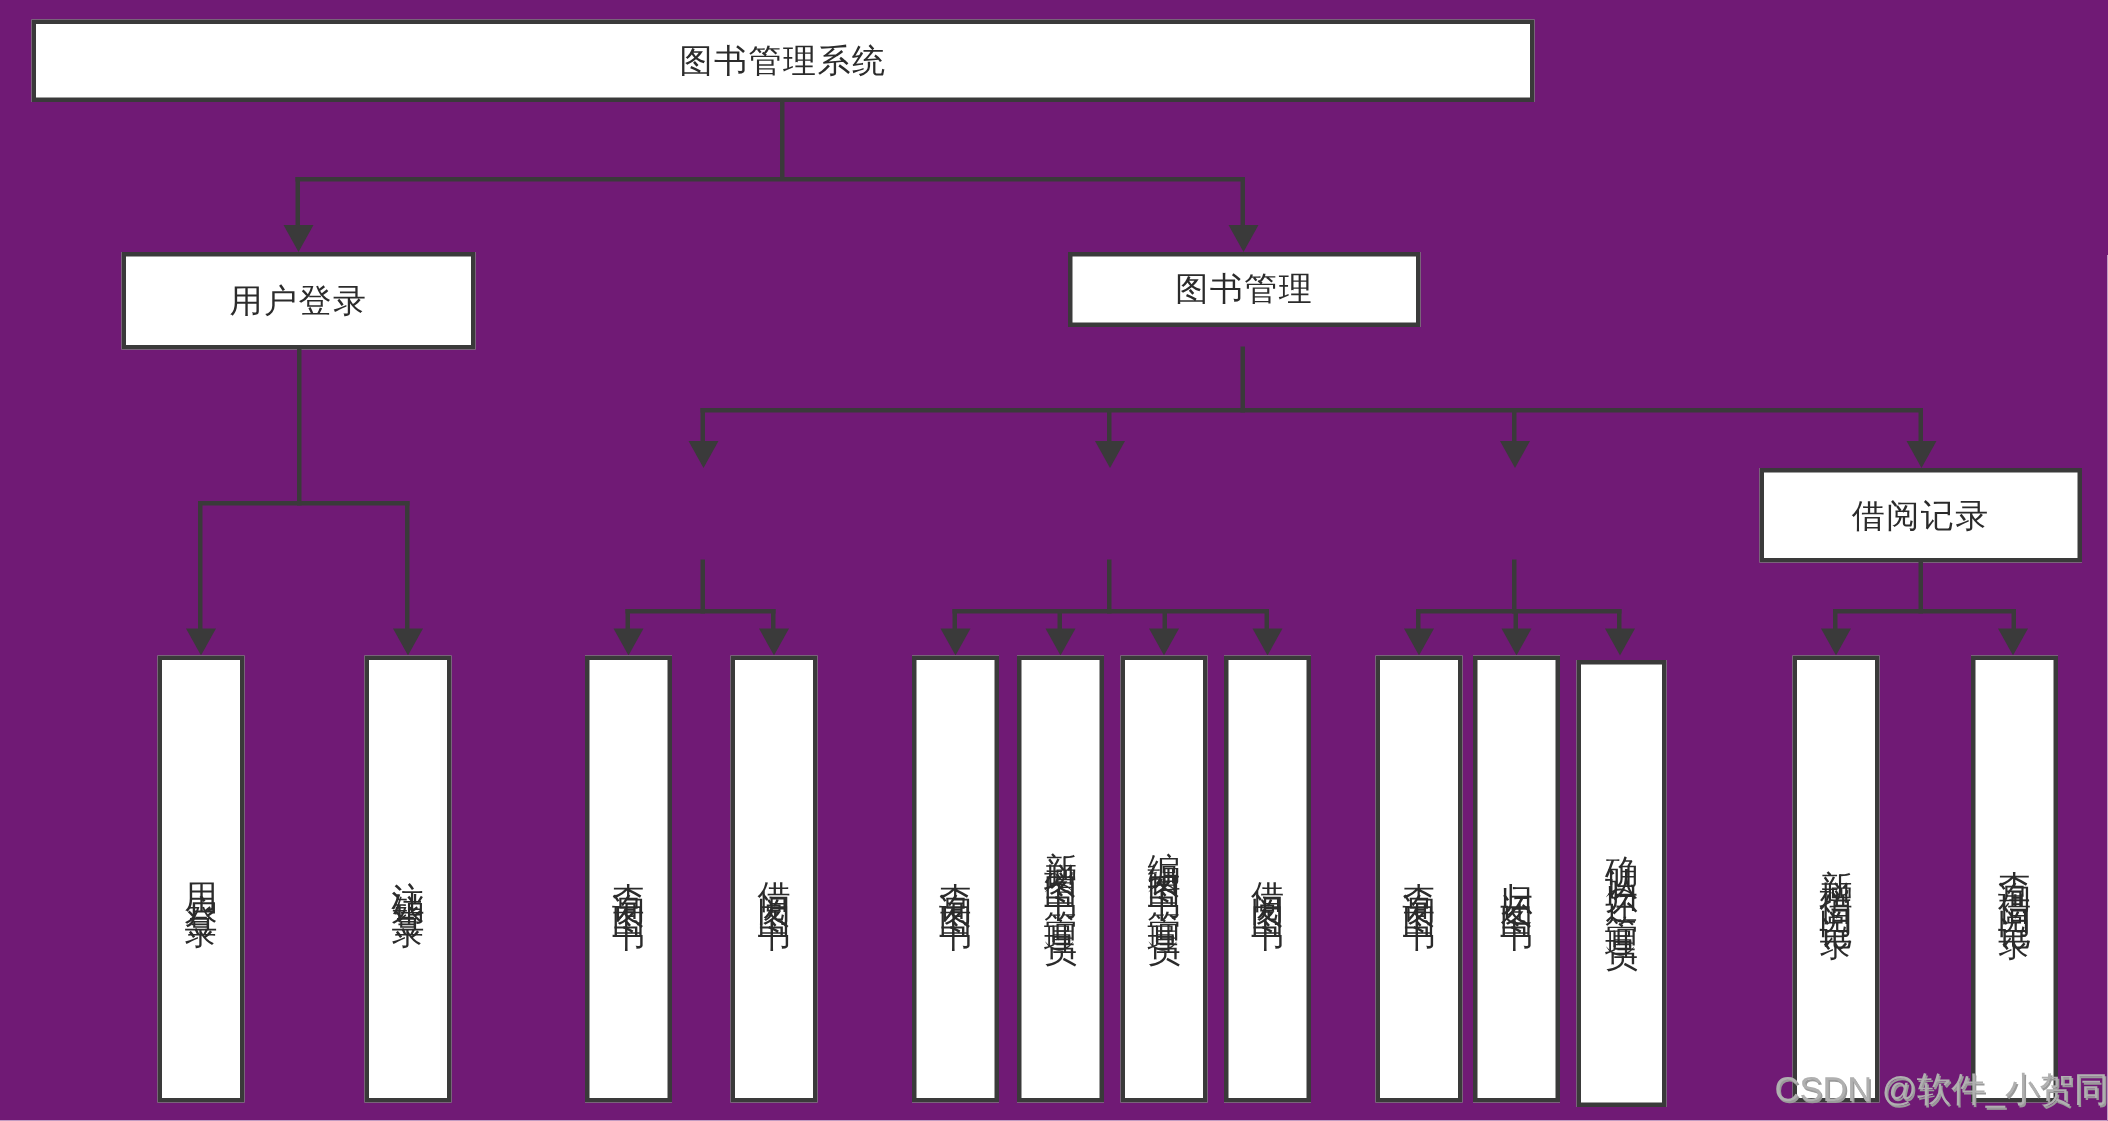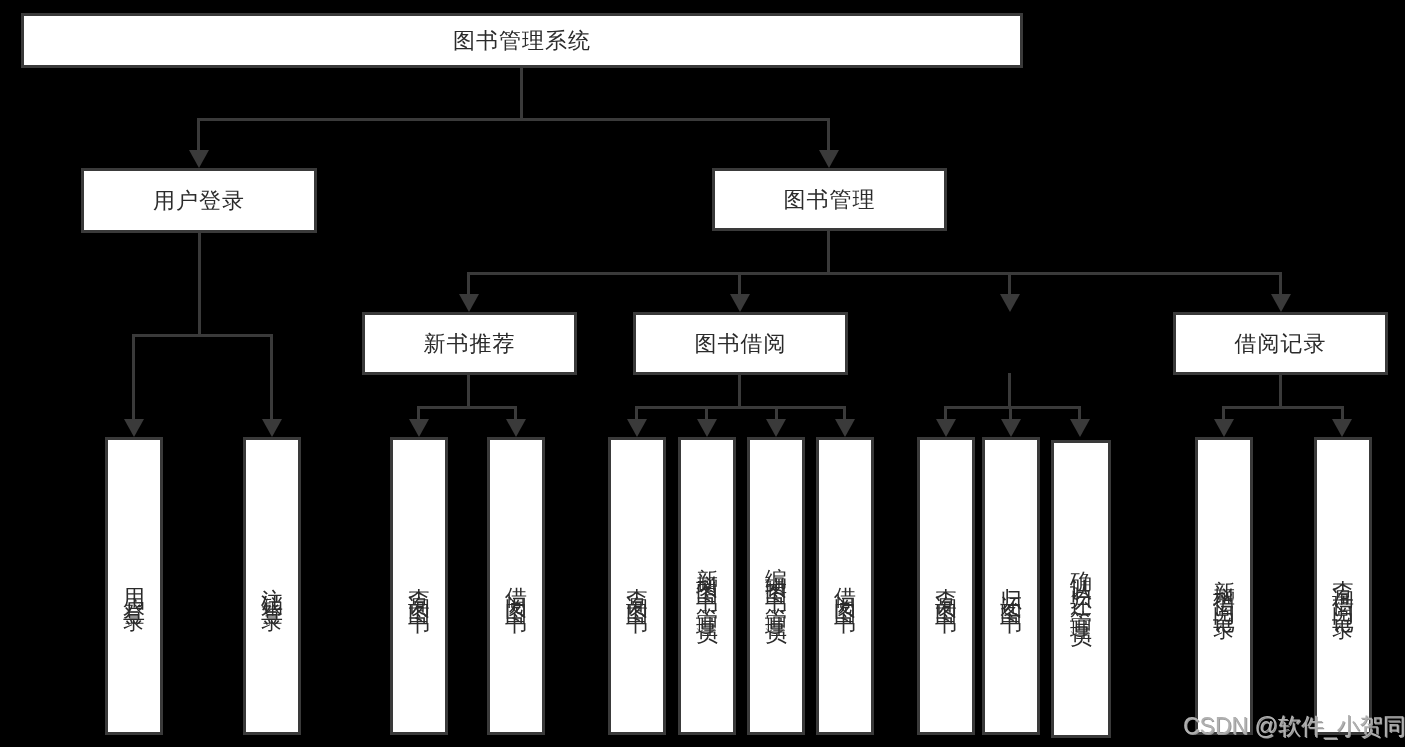--- a/index.html
+++ b/index.html
@@ -6,7 +6,7 @@
   #canvas{
     position:relative;
     width:1405px;height:747px;
-    background:#000000;
+    background:#701a75;
     font-family:"Liberation Sans", sans-serif;
     overflow:hidden;
   }

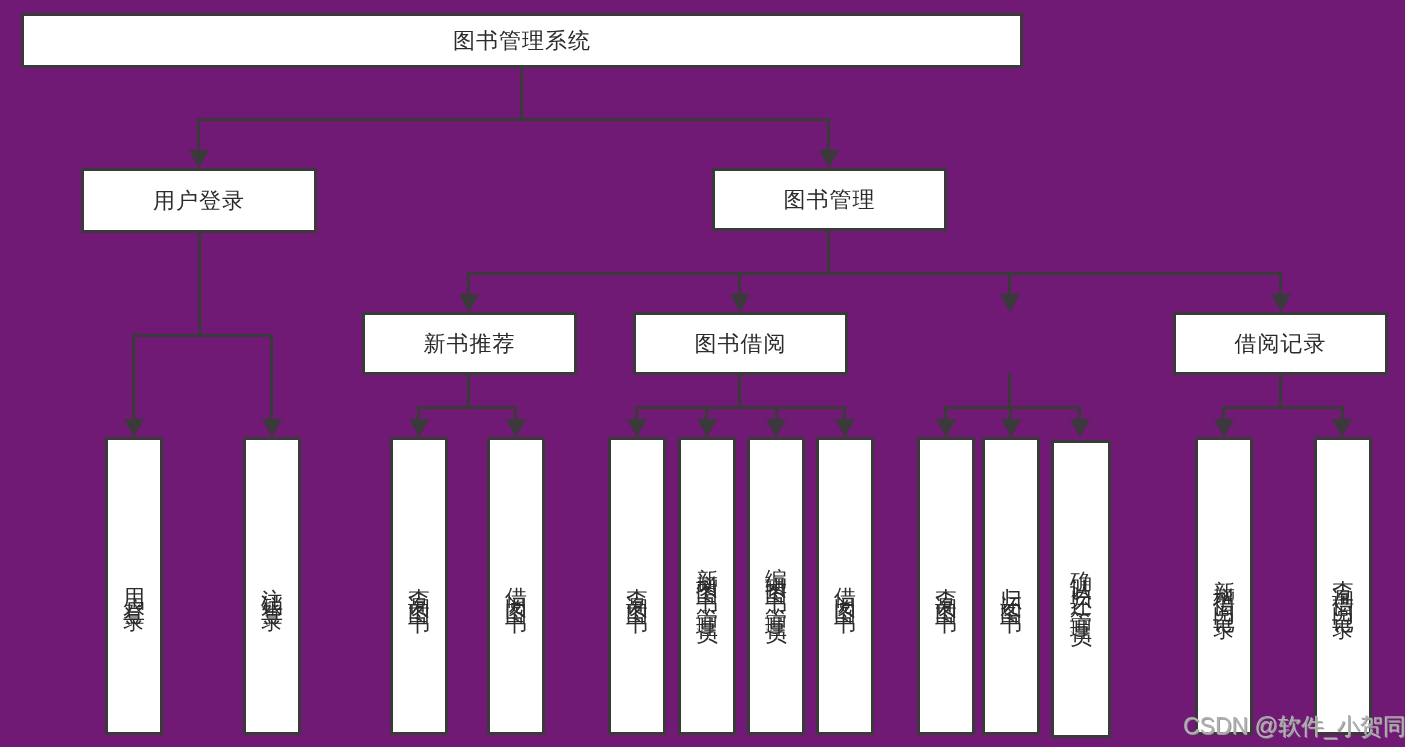--- a/index.html
+++ b/index.html
@@ -66,7 +66,7 @@
   <div class="box" style="left:81px;top:168px;width:236px;height:65px;">
     <span class="lbl">用户登录</span>
   </div>
-  <div class="box" style="left:712px;top:168px;width:235px;height:63px;">
+  <div class="box" style="left:712px;top:168px;width:235px;height:50px;">
     <span class="lbl">图书管理</span>
   </div>
 

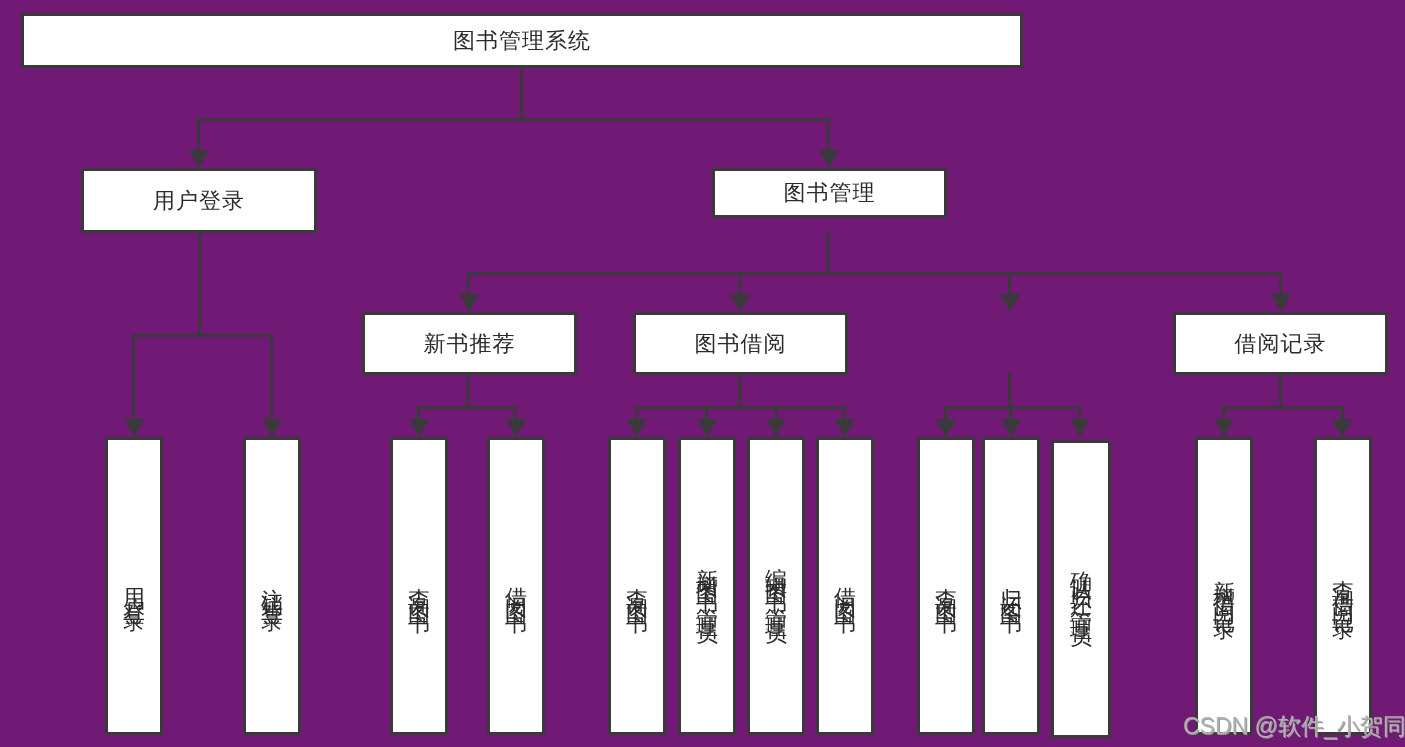--- a/index.html
+++ b/index.html
@@ -88,9 +88,6 @@
   <div class="arrow" style="left:1000px;top:294px;"></div>
   <div class="arrow" style="left:1271px;top:294px;"></div>
 
-  <div class="box" style="left:362px;top:312px;width:215px;height:63px;">
-    <span class="lbl">新书推荐</span>
-  </div>
   <div class="box" style="left:633px;top:312px;width:215px;height:63px;">
     <span class="lbl">图书借阅</span>
   </div>

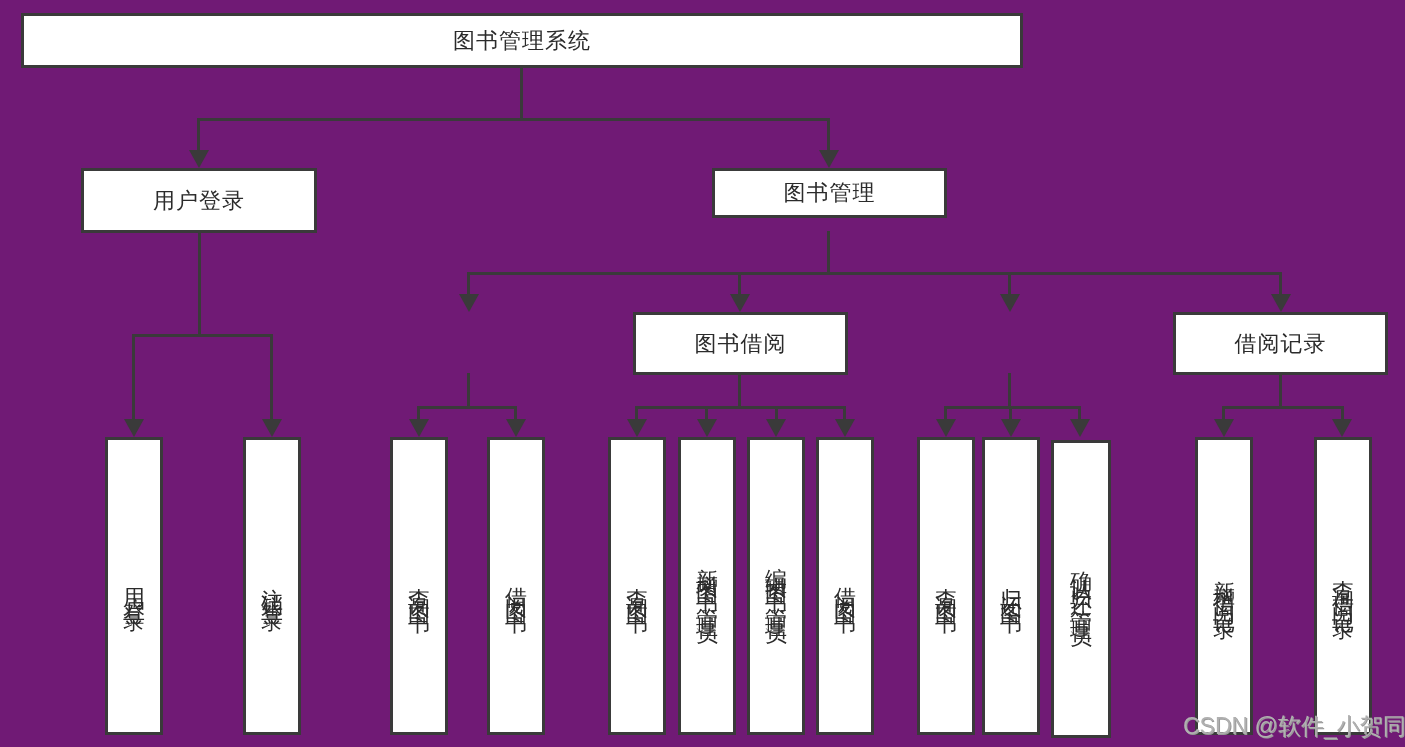--- a/index.html
+++ b/index.html
@@ -88,9 +88,6 @@
   <div class="arrow" style="left:1000px;top:294px;"></div>
   <div class="arrow" style="left:1271px;top:294px;"></div>
 
-  <div class="box" style="left:633px;top:312px;width:215px;height:63px;">
-    <span class="lbl">图书借阅</span>
-  </div>
   <div class="box" style="left:1173px;top:312px;width:215px;height:63px;">
     <span class="lbl">借阅记录</span>
   </div>

